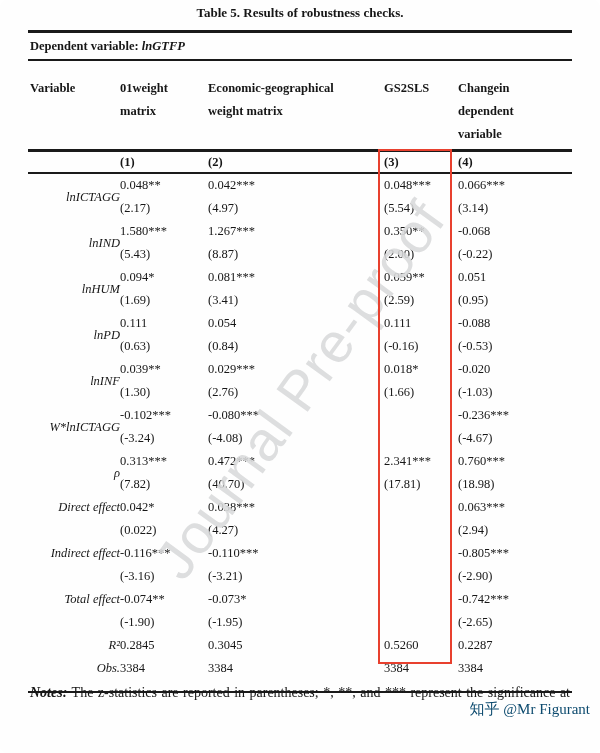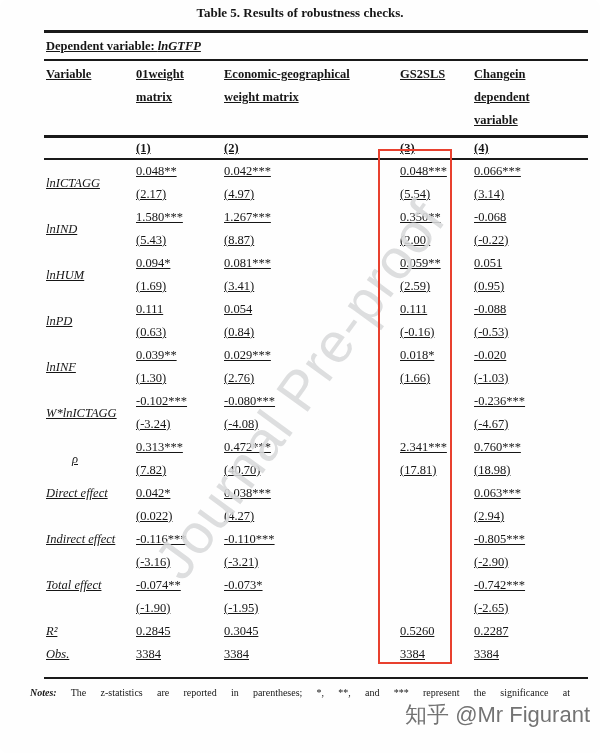--- a/index.html
+++ b/index.html
@@ -15,7 +15,7 @@
     text-align:center; font-weight:bold; font-size:13px;
   }
 
-  .tablewrap { position:absolute; left:44px; top:30px; width:544px; z-index:2;text-decoration:underline; }
+  .tablewrap { position:absolute; left:28px; top:30px; width:544px; z-index:2; }
   table.results {
     border-collapse:collapse; table-layout:fixed; width:544px;
     font-size:12.5px; line-height:23px;

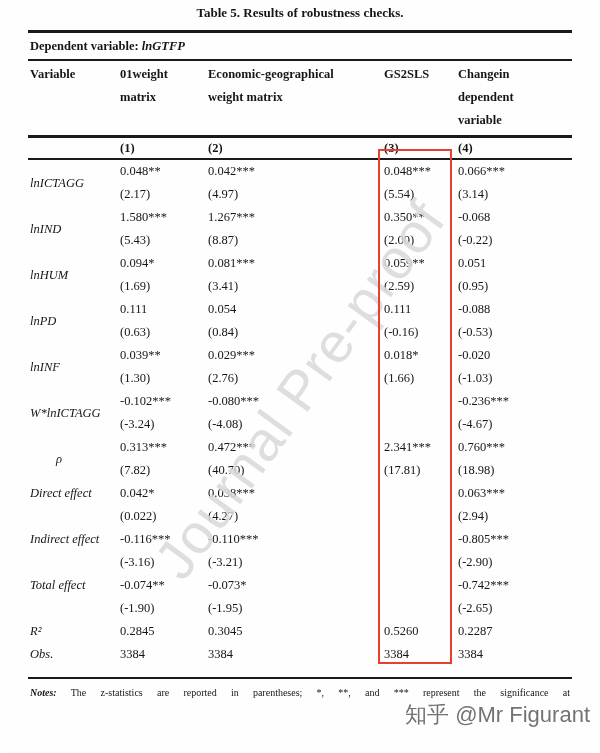--- a/index.html
+++ b/index.html
@@ -31,7 +31,7 @@
   tr.dep-row i { font-style:italic; }
 
   tr.head-row td {
-    font-weight:bold; vertical-align:top; padding-top:2px; height:72px;
+    font-weight:bold; vertical-align:top; padding-top:16px; height:72px;
     border-bottom:3px solid #1a1a1a;
   }
   td.hc-var { padding-left:2px; }

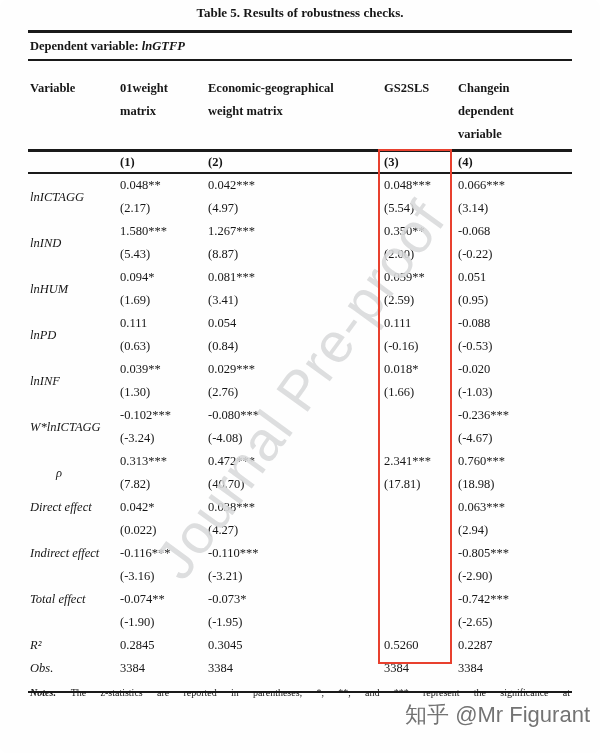--- a/index.html
+++ b/index.html
@@ -44,7 +44,7 @@
     border-bottom:2px solid #1a1a1a;
   }
 
-  td.var-label { font-style:italic; padding-left:2px; }
+  td.var-label { font-style:italic; padding-left:2px;text-align:right; }
   td.lbl-mid { vertical-align:middle; }
   td.lbl-top { vertical-align:top; }
   td.lbl-indent { padding-left:28px; }

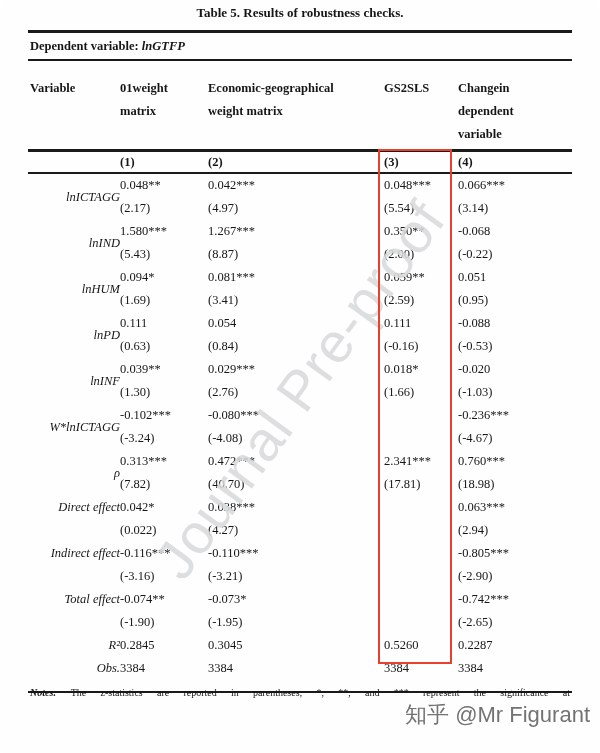--- a/index.html
+++ b/index.html
@@ -67,7 +67,7 @@
 
   .notes {
     position:absolute; left:30px; top:676px; width:540px;
-    font-size:10px; line-height:34px; z-index:2;
+    font-size:14px; line-height:34px; z-index:2;
   }
   .notes-line1 { text-align:justify; text-align-last:justify; }
   .notes-prefix { font-weight:bold; font-style:italic; }

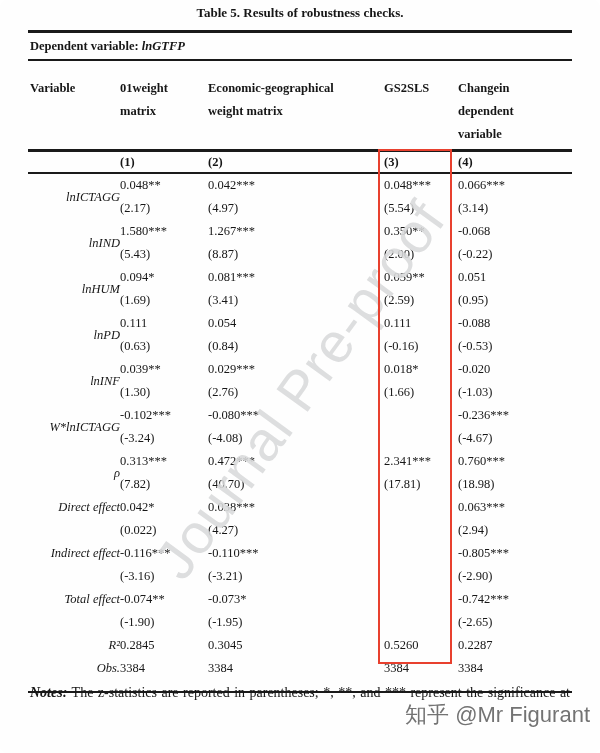--- a/index.html
+++ b/index.html
@@ -74,8 +74,8 @@
 
   .wm-zhihu {
     position:absolute; right:10px; top:700px;
-    font-family:Liberation Sans, sans-serif; font-size:22px;
-    color:#737373; z-index:3; text-shadow:0 1px 0 #ffffff;
+    font-family:Liberation Serif, serif; font-size:15px;
+    color:#0c4a6e; z-index:3; text-shadow:0 1px 0 #ffffff;
   }
 </style>
 </head>

